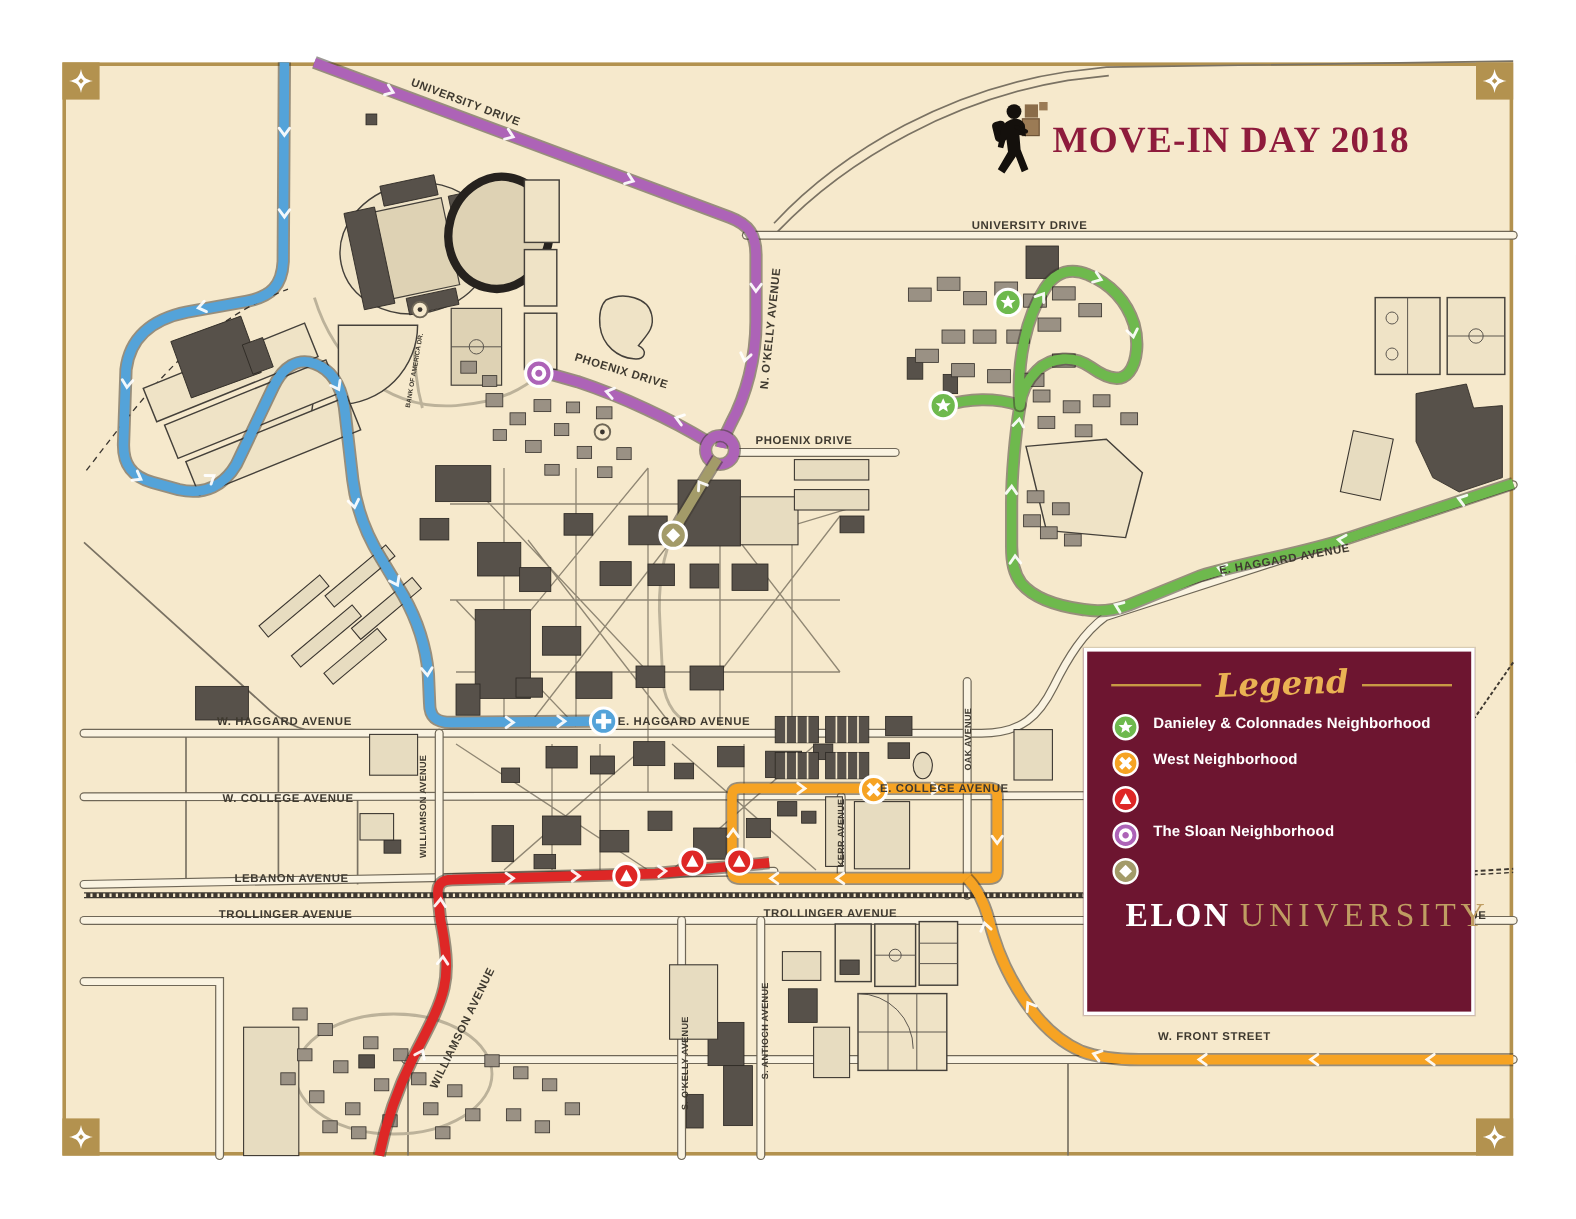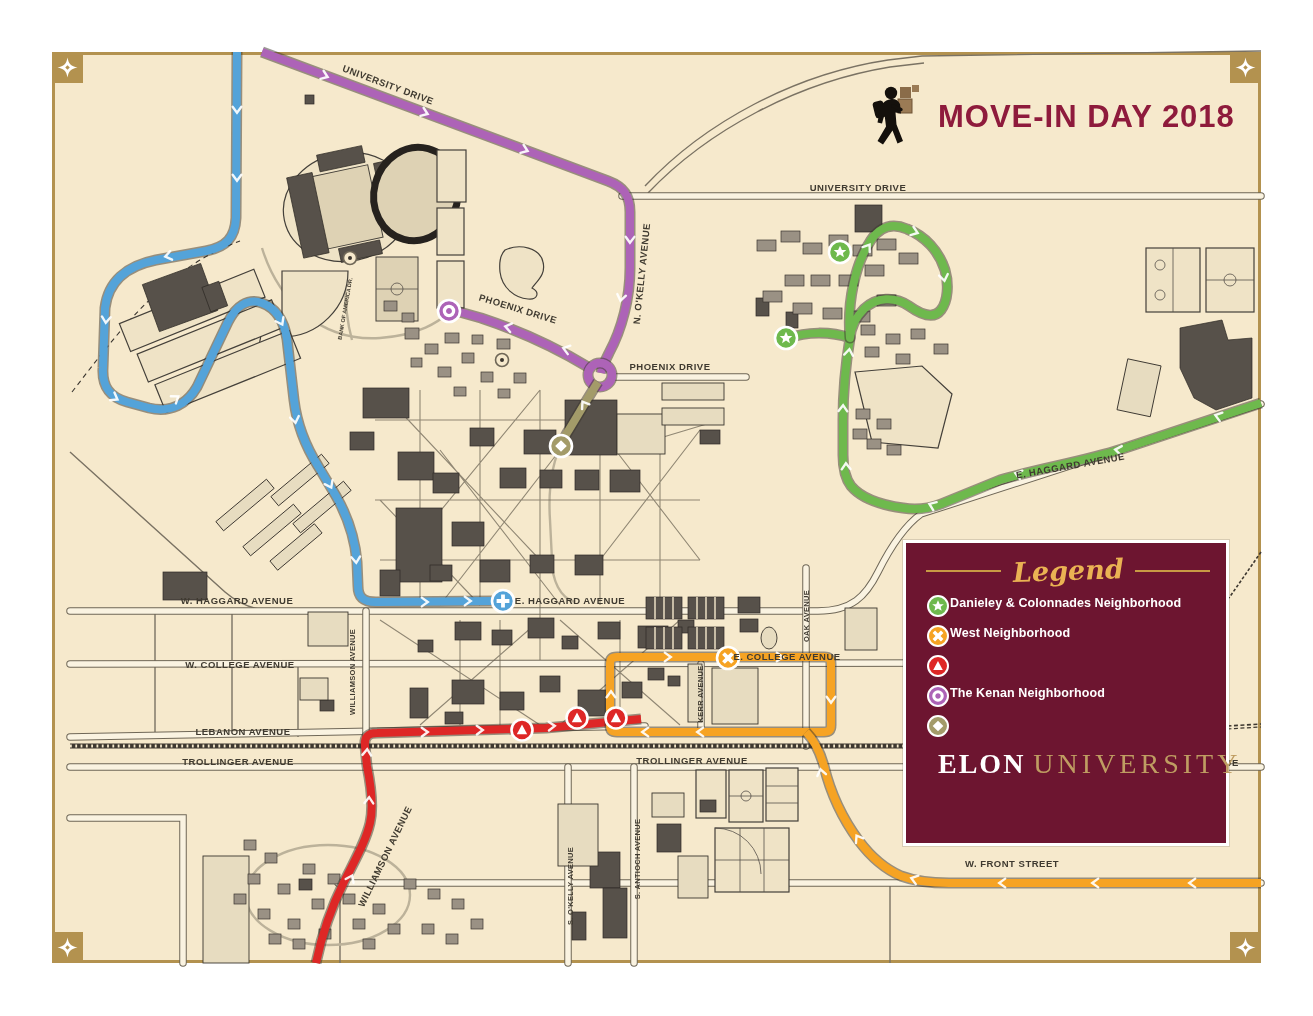--- a/index.html
+++ b/index.html
@@ -29,7 +29,7 @@
   .rr1{stroke:#3e3830;stroke-width:5;}
   .rr2{stroke:#f6e9cc;stroke-width:3;stroke-dasharray:1.8 3.5;}
   
-  #title{position:absolute;left:864px;top:84px;display:flex;align-items:center;gap:16px;}
+  #title{position:absolute;left:818px;top:84px;display:flex;align-items:center;gap:1px;font-family:Liberation Serif, serif;}
   #title .ttxt{font-size:31px;font-weight:800;letter-spacing:1px;white-space:nowrap;}
   
   #legend{position:absolute;left:903px;top:540px;width:326px;height:306px;box-sizing:border-box;

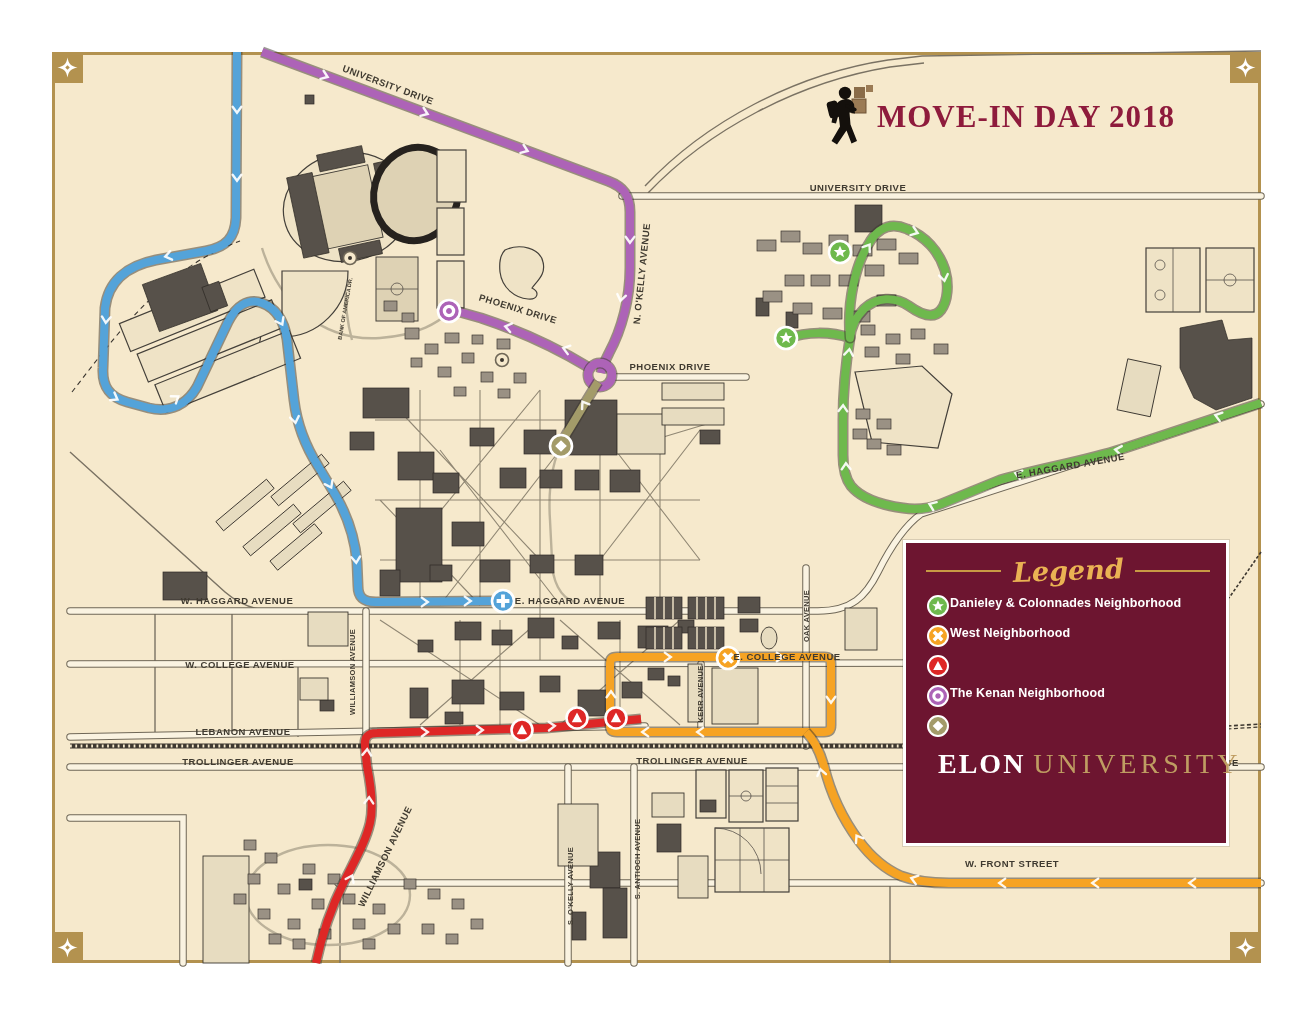--- a/index.html
+++ b/index.html
@@ -38,7 +38,7 @@
   .legend-head .rule{flex:1;height:2px;background:#c89a44;}
   .legend-title{font-family:"DejaVu Serif",serif;font-style:italic;font-weight:bold;
                 font-size:27px;color:#eab253;transform:rotate(-2deg);padding:0 2px;}
-  .legend-item{display:flex;margin-bottom:8px;align-items:flex-start;}
+  .legend-item{display:flex;gap:11px;margin-bottom:8px;align-items:flex-start;}
   .licon{flex:0 0 24px;margin-top:-2px;}
   .llabel{color:#ffffff;font-size:12.5px;font-weight:700;line-height:1.18;letter-spacing:.1px;}
   .brand{margin-top:10px;white-space:nowrap;margin-left:12px;}

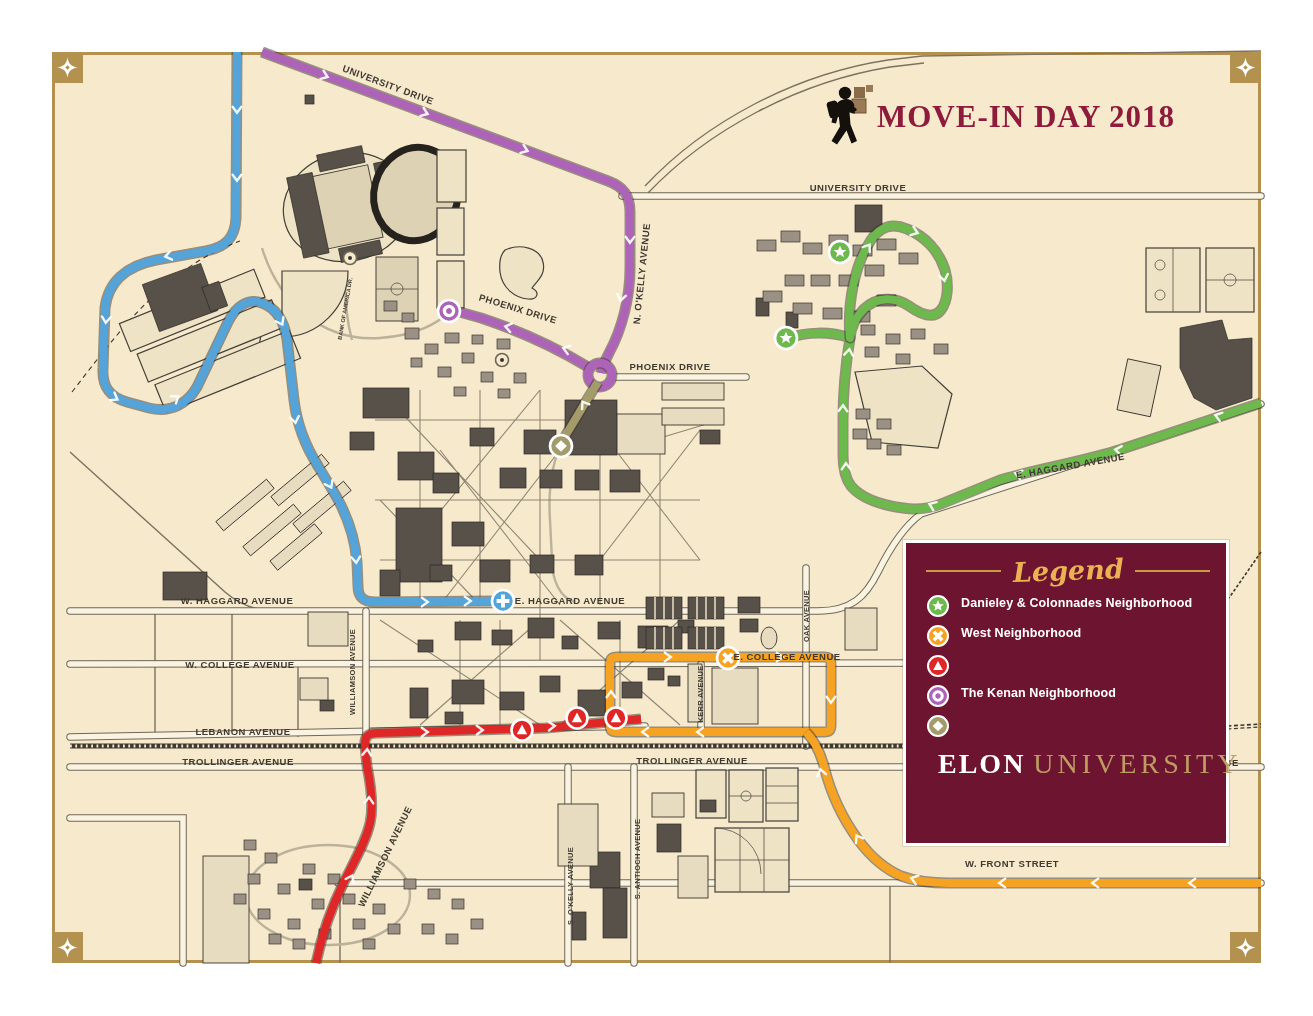--- a/index.html
+++ b/index.html
@@ -600,7 +600,7 @@
       <circle r="10" stroke="#fff" stroke-width="2" fill="#ad63b7"></circle>
           <use href="#sym-ring" transform="scale(.92)"></use>
         </svg>
-    <span class="llabel">The Kenan Neighborhood</span>
+    <span class="llabel">The Sloan Neighborhood</span>
   </div>
   <div class="legend-item">
     <svg class="licon" width="24" height="24" viewBox="-12 -12 24 24">

